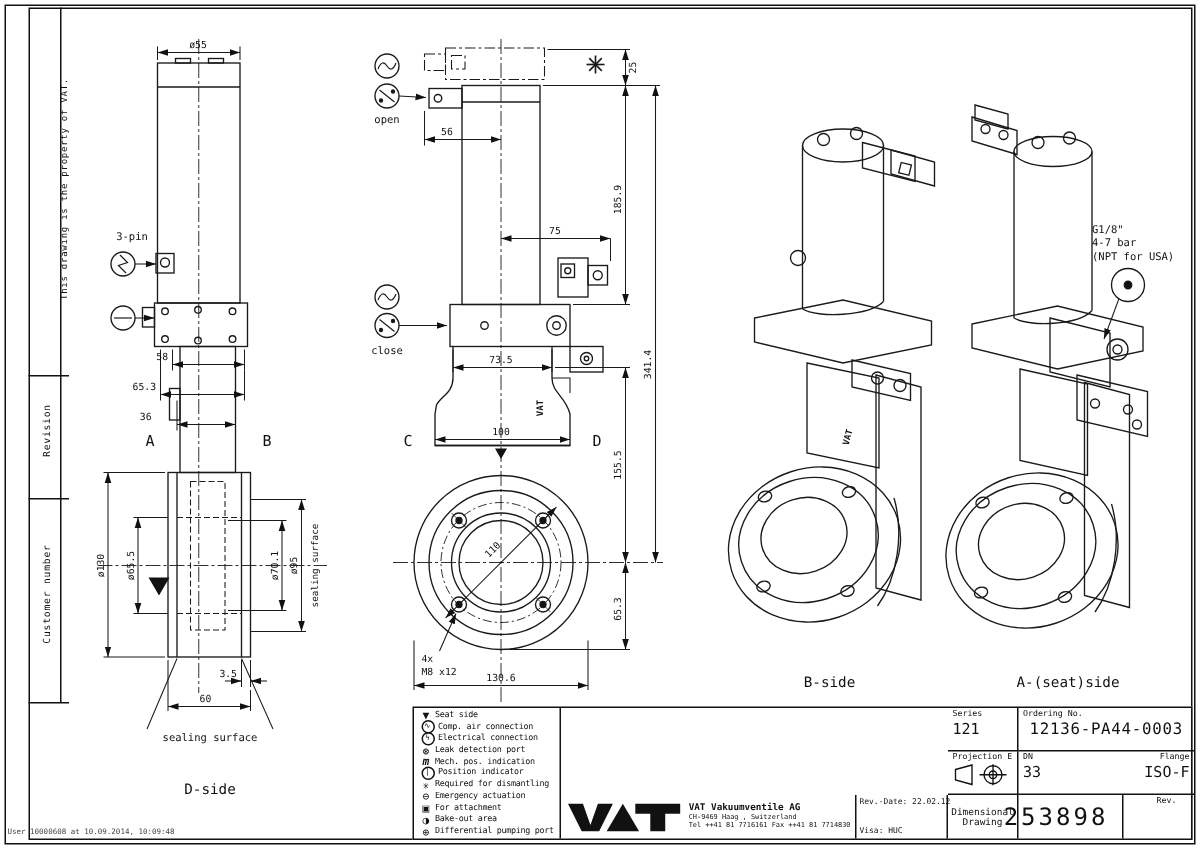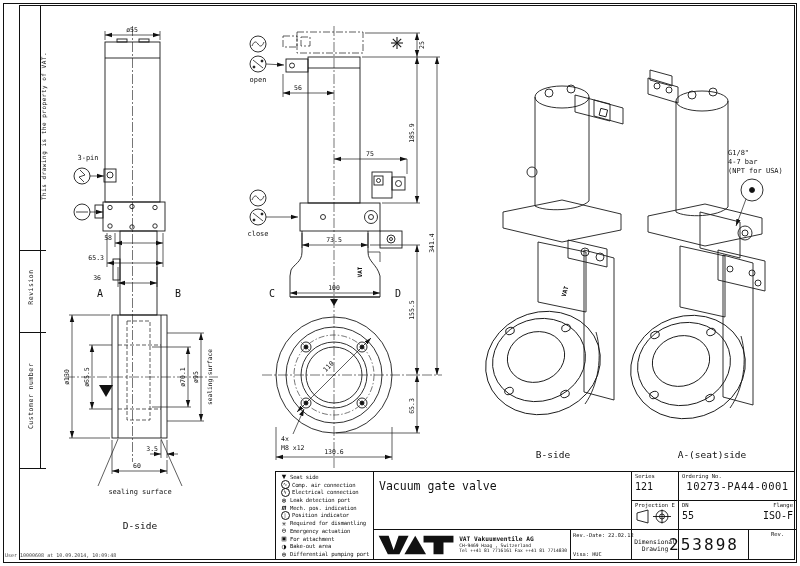--- a/index.html
+++ b/index.html
@@ -433,9 +433,6 @@
         </div>
   </div>
 
-  <div class="cell bR bB" style="left:98px;top:0;width:258px;height:58px;padding:3px 5px;">
-    <span style="font-size:11.5px;">Vacuum gate valve</span>
-  </div>
 
   <div class="cell bR bB" style="left:356px;top:0;width:47px;height:29px;padding:1px 3px;">
     <div class="lab">Series</div>

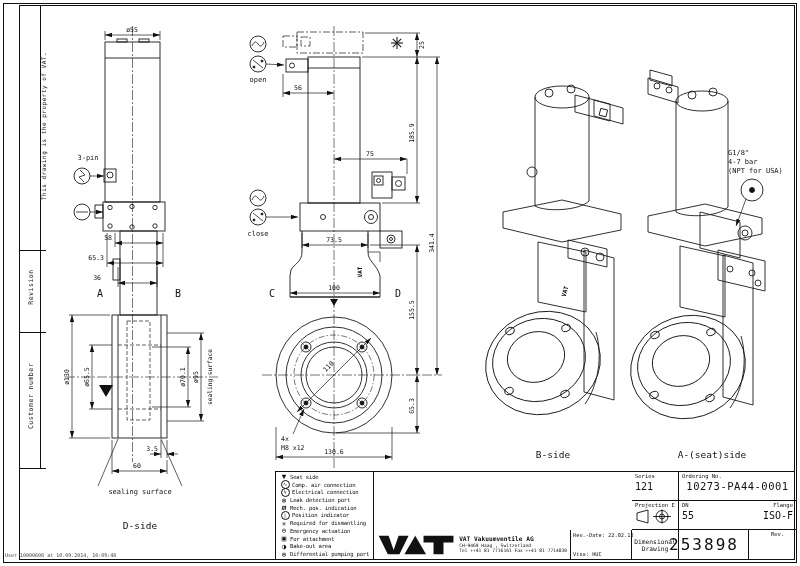--- a/index.html
+++ b/index.html
@@ -441,7 +441,7 @@
 
   <div class="cell bB" style="left:403px;top:0;width:117px;height:29px;padding:1px 3px;">
     <div class="lab">Ordering No.</div>
-    <div style="font-size:10.5px;text-align:center;margin-top:1px;letter-spacing:0.5px;white-space:nowrap;">10273-PA44-0001</div>
+    <div style="font-size:10.5px;text-align:center;margin-top:1px;letter-spacing:0.5px;white-space:nowrap;">12136-PA44-0003</div>
   </div>
 
   <div class="cell bR bB" style="left:356px;top:29px;width:47px;height:29px;padding:1px 3px;">

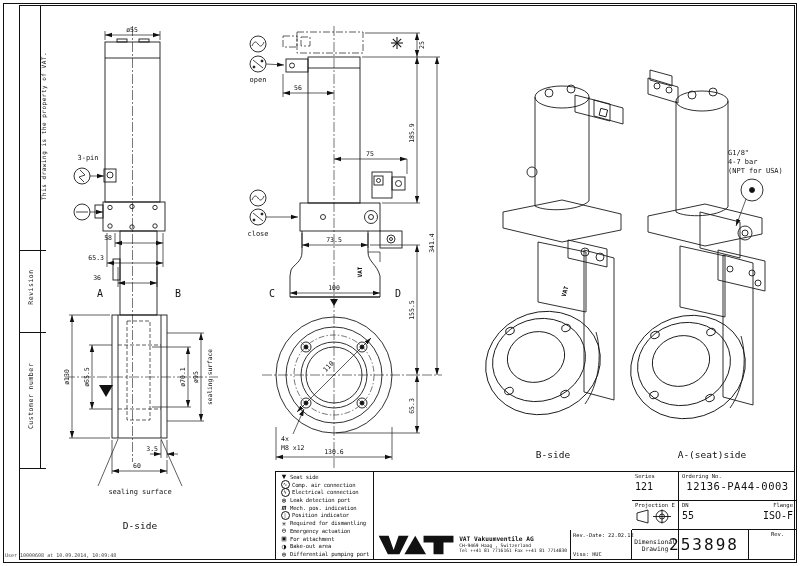--- a/index.html
+++ b/index.html
@@ -463,7 +463,7 @@
       <span class="lab">Flange</span>
     </div>
     <div style="display:flex;justify-content:space-between;margin-top:2px;font-size:10px;">
-      <span>55</span>
+      <span>33</span>
       <span>ISO-F</span>
     </div>
   </div>

